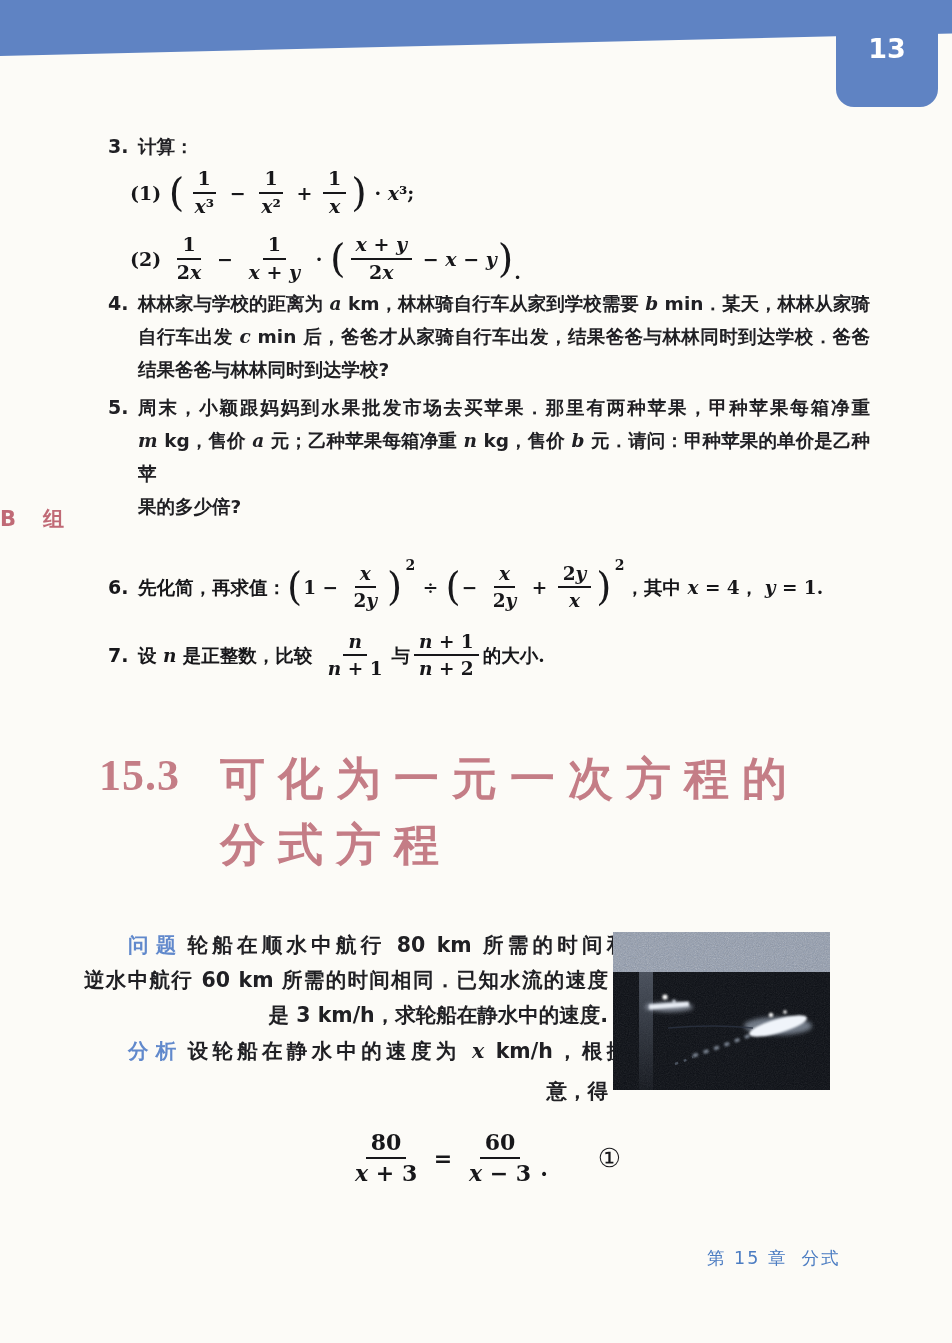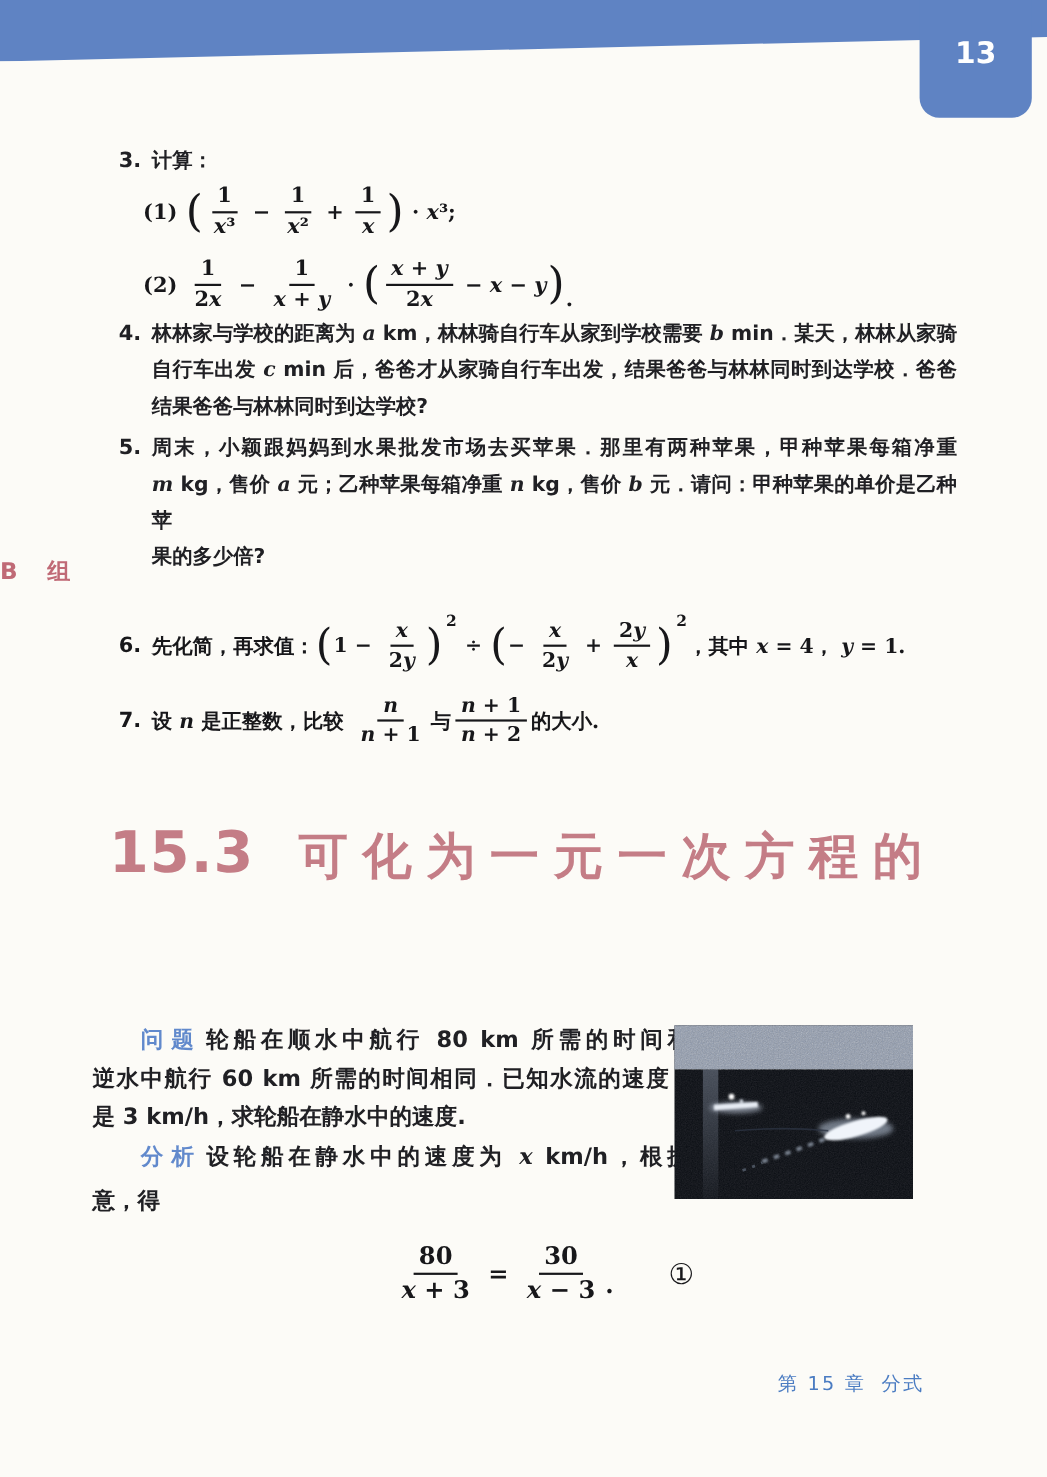--- a/index.html
+++ b/index.html
@@ -45,7 +45,7 @@
 
   
   .sec{position:absolute;left:99px;top:746px;color:#c47d86;font-weight:bold;display:flex;align-items:flex-start;}
-  .secnum{font-size:52px;line-height:60px;letter-spacing:1px;}
+  .secnum{font-size:44px;line-height:60px;letter-spacing:1px;font-family:Liberation Serif, serif;}
   .sectitle{margin-left:40px;font-size:45px;line-height:66px;letter-spacing:13px;}
   .sectitle span{display:block;font-family:Liberation Serif, serif;}
 

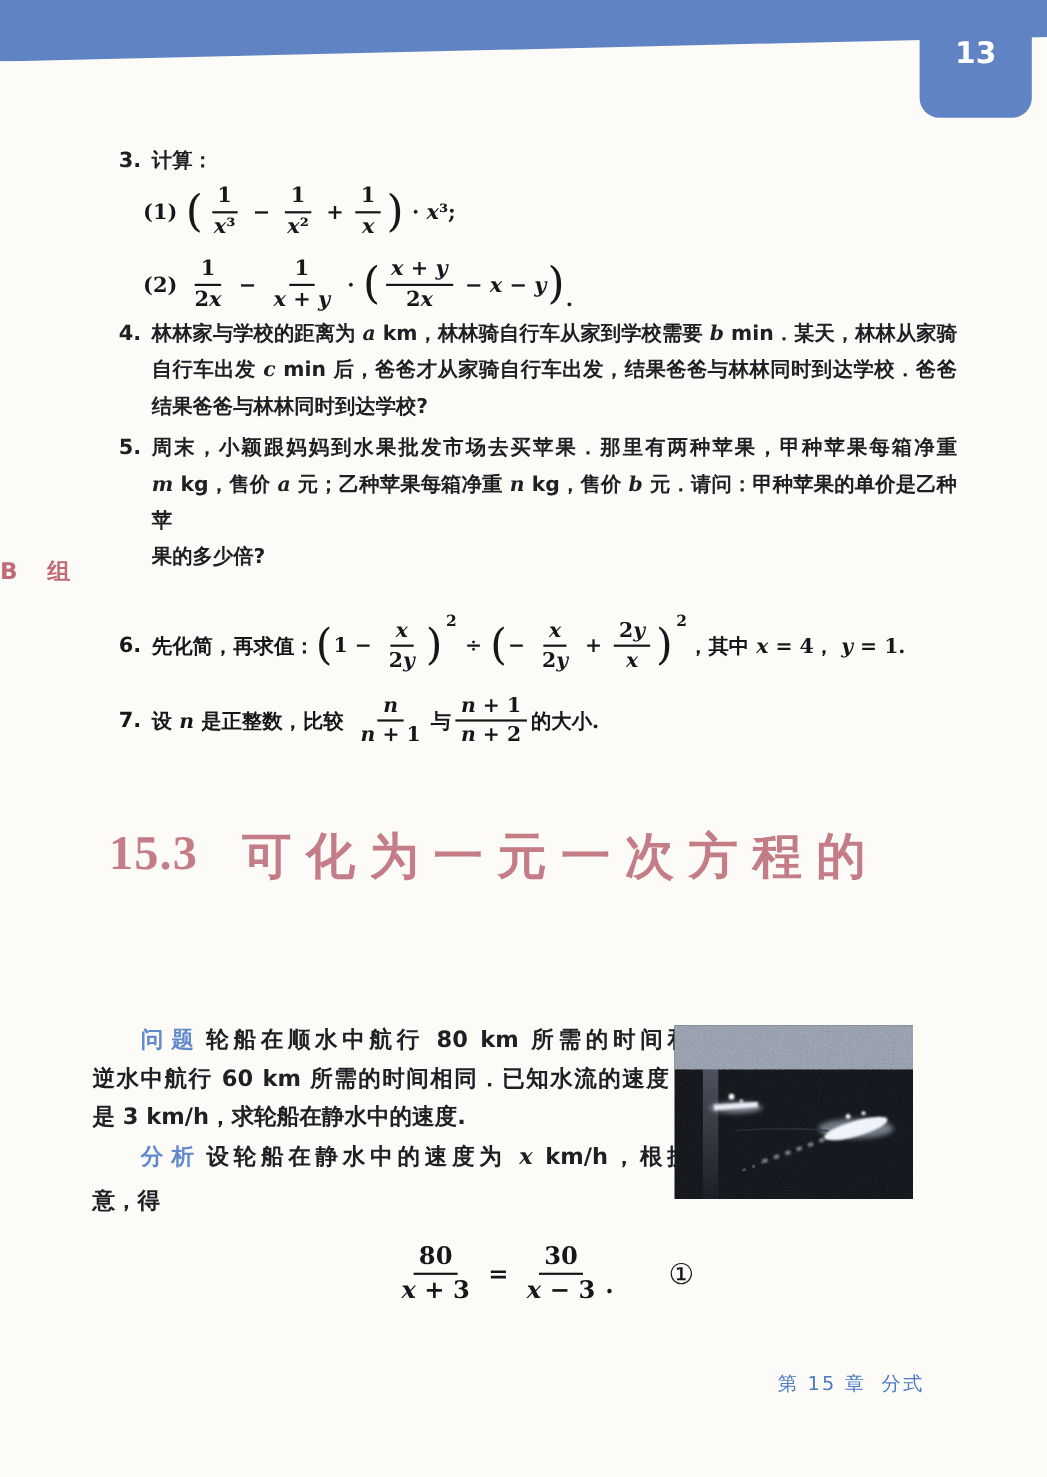--- a/index.html
+++ b/index.html
@@ -113,6 +113,7 @@
     <span class="secnum">15.3</span>
     <span class="sectitle">
       <span>可化为一元一次方程的</span>
+      <span>分式方程</span>
     </span>
   </div>
 

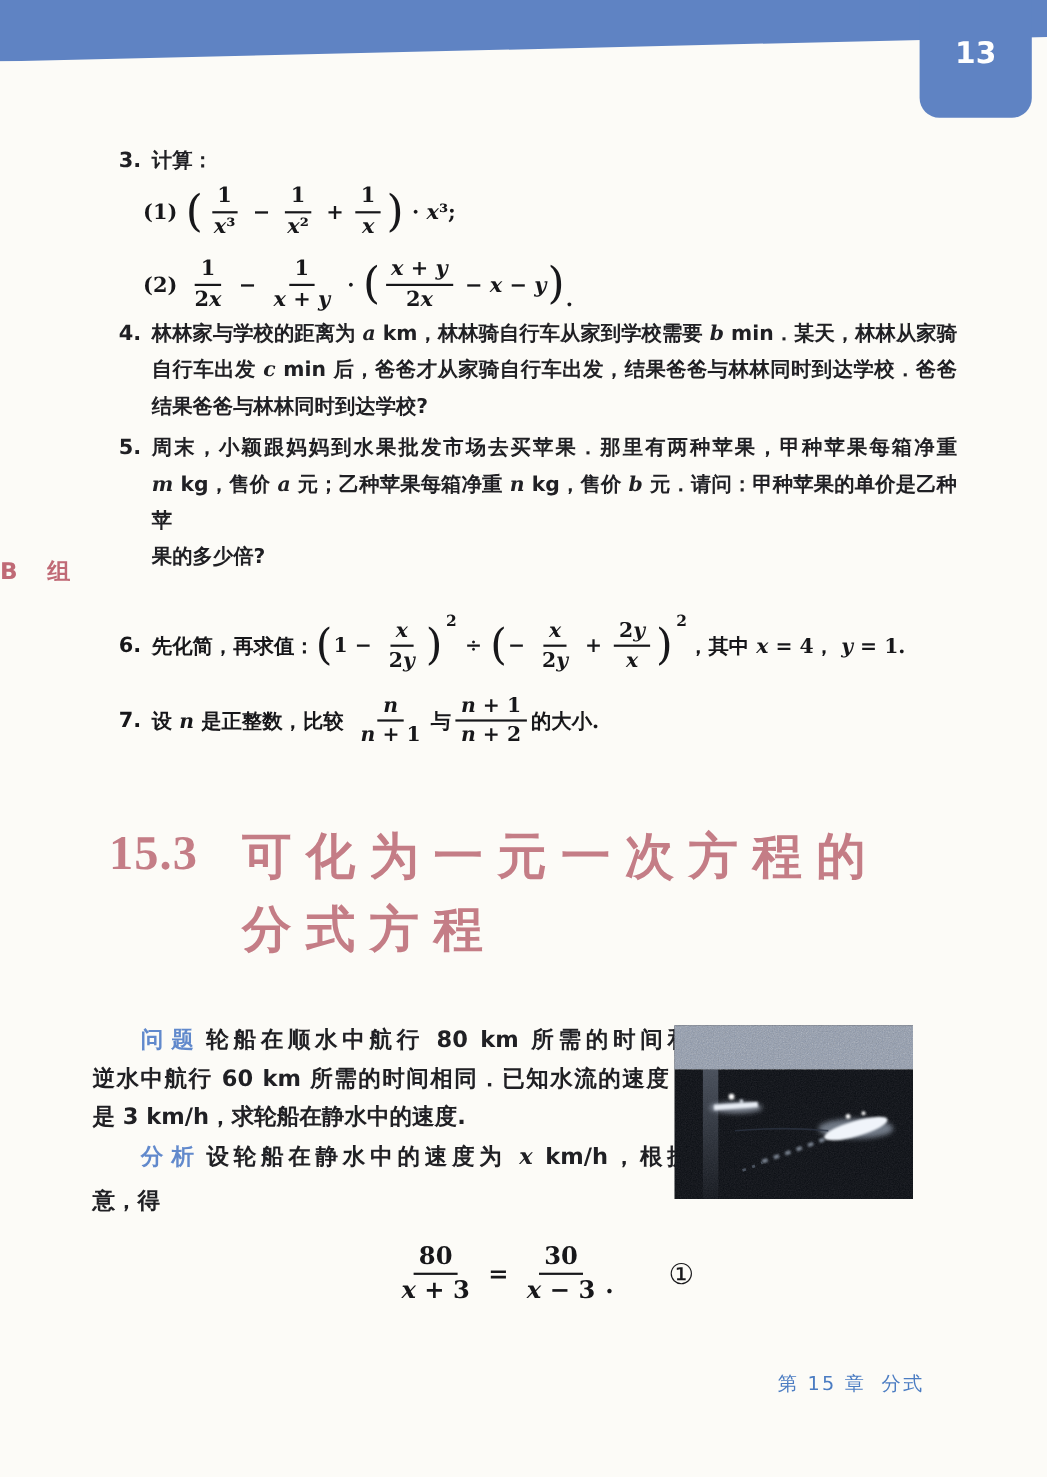--- a/index.html
+++ b/index.html
@@ -50,7 +50,7 @@
   .sectitle span{display:block;font-family:Liberation Serif, serif;}
 
   
-  .lline{position:absolute;left:84px;width:524px;font-size:20.5px;font-weight:600;line-height:30px;}
+  .lline{position:absolute;left:84px;width:524px;font-size:20.5px;font-weight:600;line-height:30px;text-align:right;}
   .indent{padding-left:44px;}
   .qlabel{color:#6189cc;font-weight:bold;letter-spacing:3px;margin-right:4px;}
   #l1{top:930px;} #l2{top:965px;} #l3{top:1000px;} #l4{top:1036px;} #l5{top:1076px;}

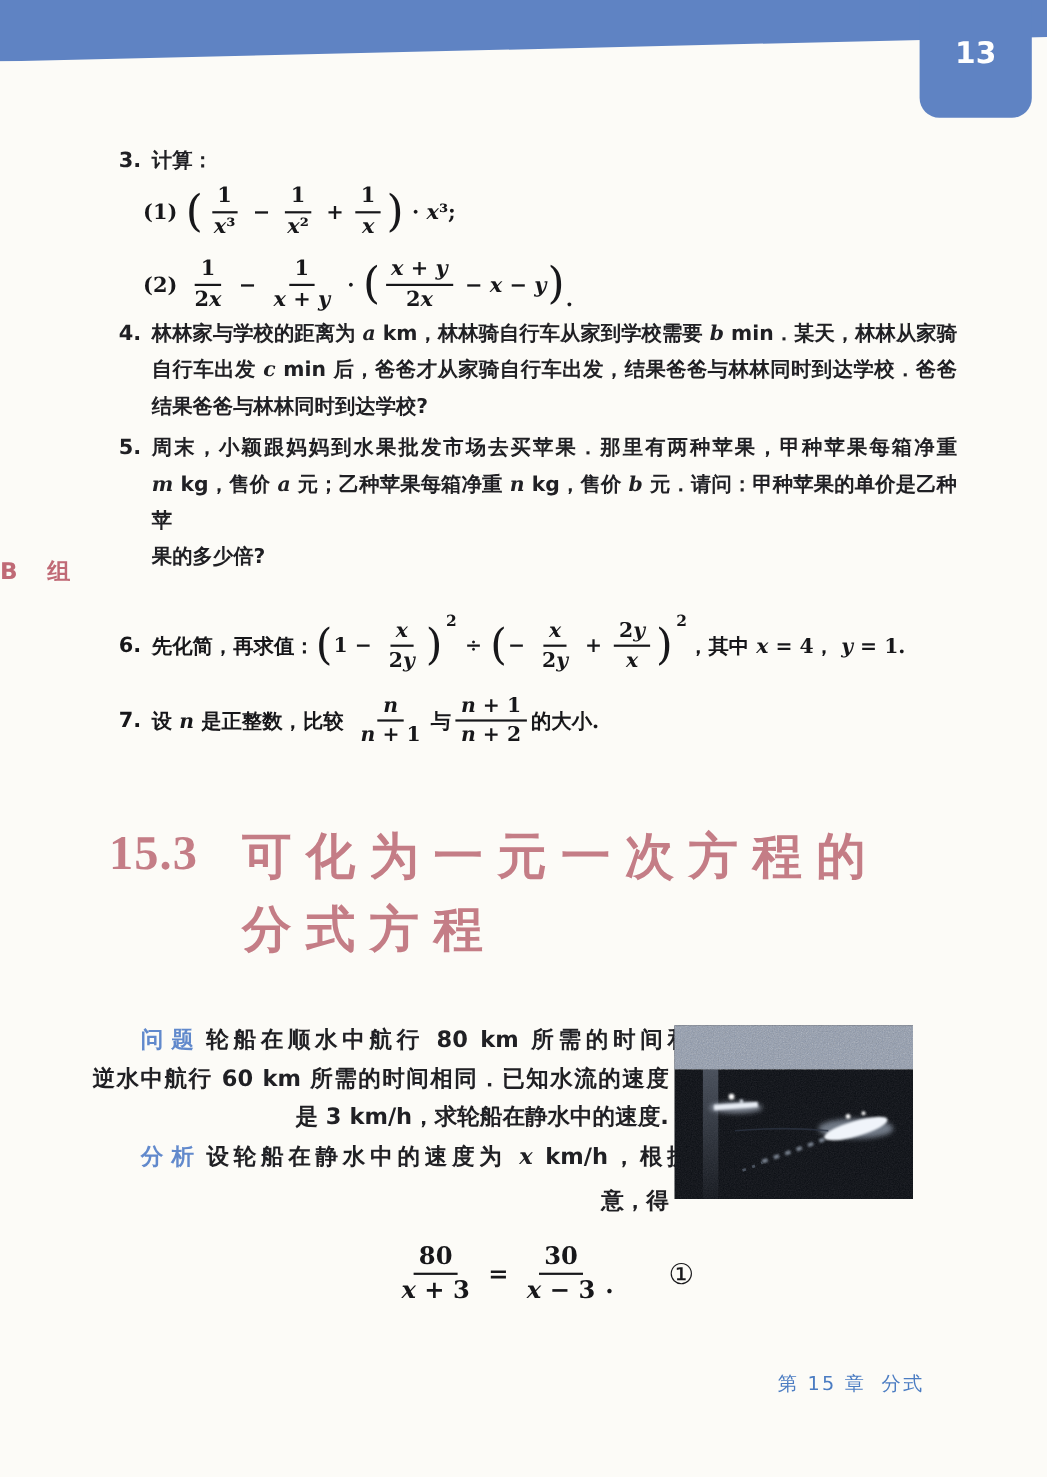--- a/index.html
+++ b/index.html
@@ -58,7 +58,7 @@
   .photo{position:absolute;left:613px;top:932px;width:217px;height:158px;}
 
   
-  #eq{left:356px;top:1126px;height:64px;font-size:22px;font-weight:bold;}
+  #eq{left:346px;top:1126px;height:64px;font-size:22px;font-weight:bold;}
   .eqno{margin-left:50px;font-size:26px;font-weight:normal;}
 
   .footer{position:absolute;left:707px;top:1246px;color:#4b7cc2;font-size:17.5px;font-weight:normal;letter-spacing:2px;}

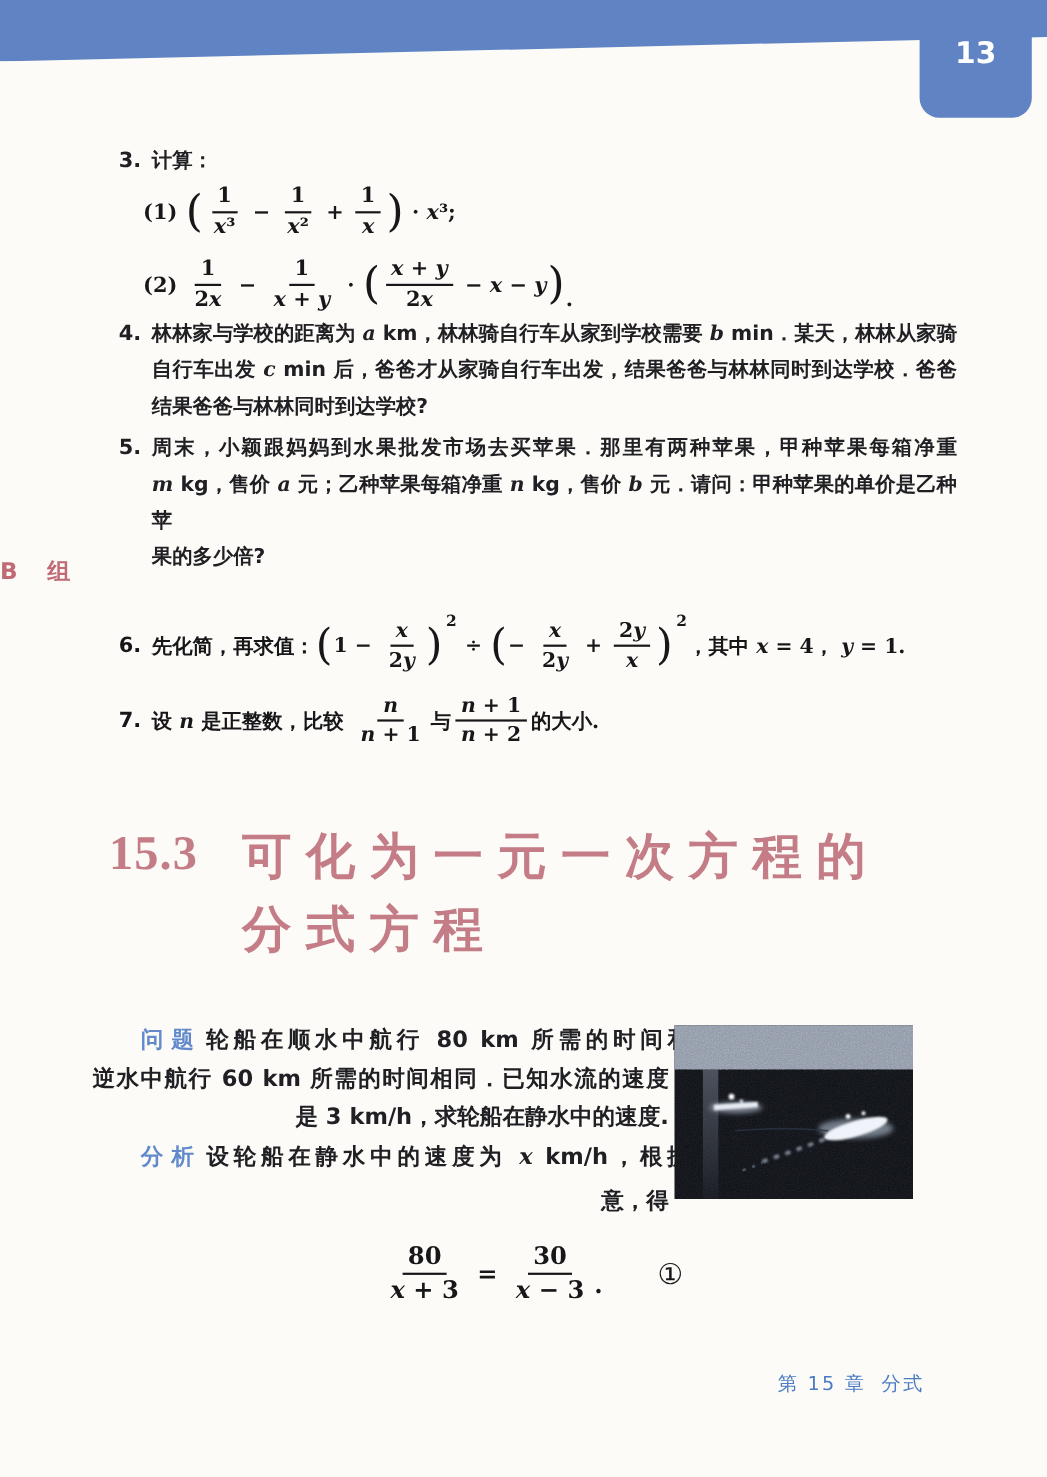--- a/index.html
+++ b/index.html
@@ -169,7 +169,7 @@
   </div>
 
   <div class="mathline" id="eq">
-    <span style="display:contents"><span class="frac"><span class="fn">80</span><span class="fd"><i>x</i> + 3</span></span><span class="mt"> = </span><span class="frac"><span class="fn">30</span><span class="fd"><i>x</i> − 3</span></span><span class="mt low">.</span></span>
+    <span style="display:contents"><span class="frac"><span class="fn">80</span><span class="fd"><i>x</i> + 3</span></span><span class="mt"> = </span><span class="frac"><span class="fn">60</span><span class="fd"><i>x</i> − 3</span></span><span class="mt low">.</span></span>
     <span class="eqno">①</span>
   </div>
 

